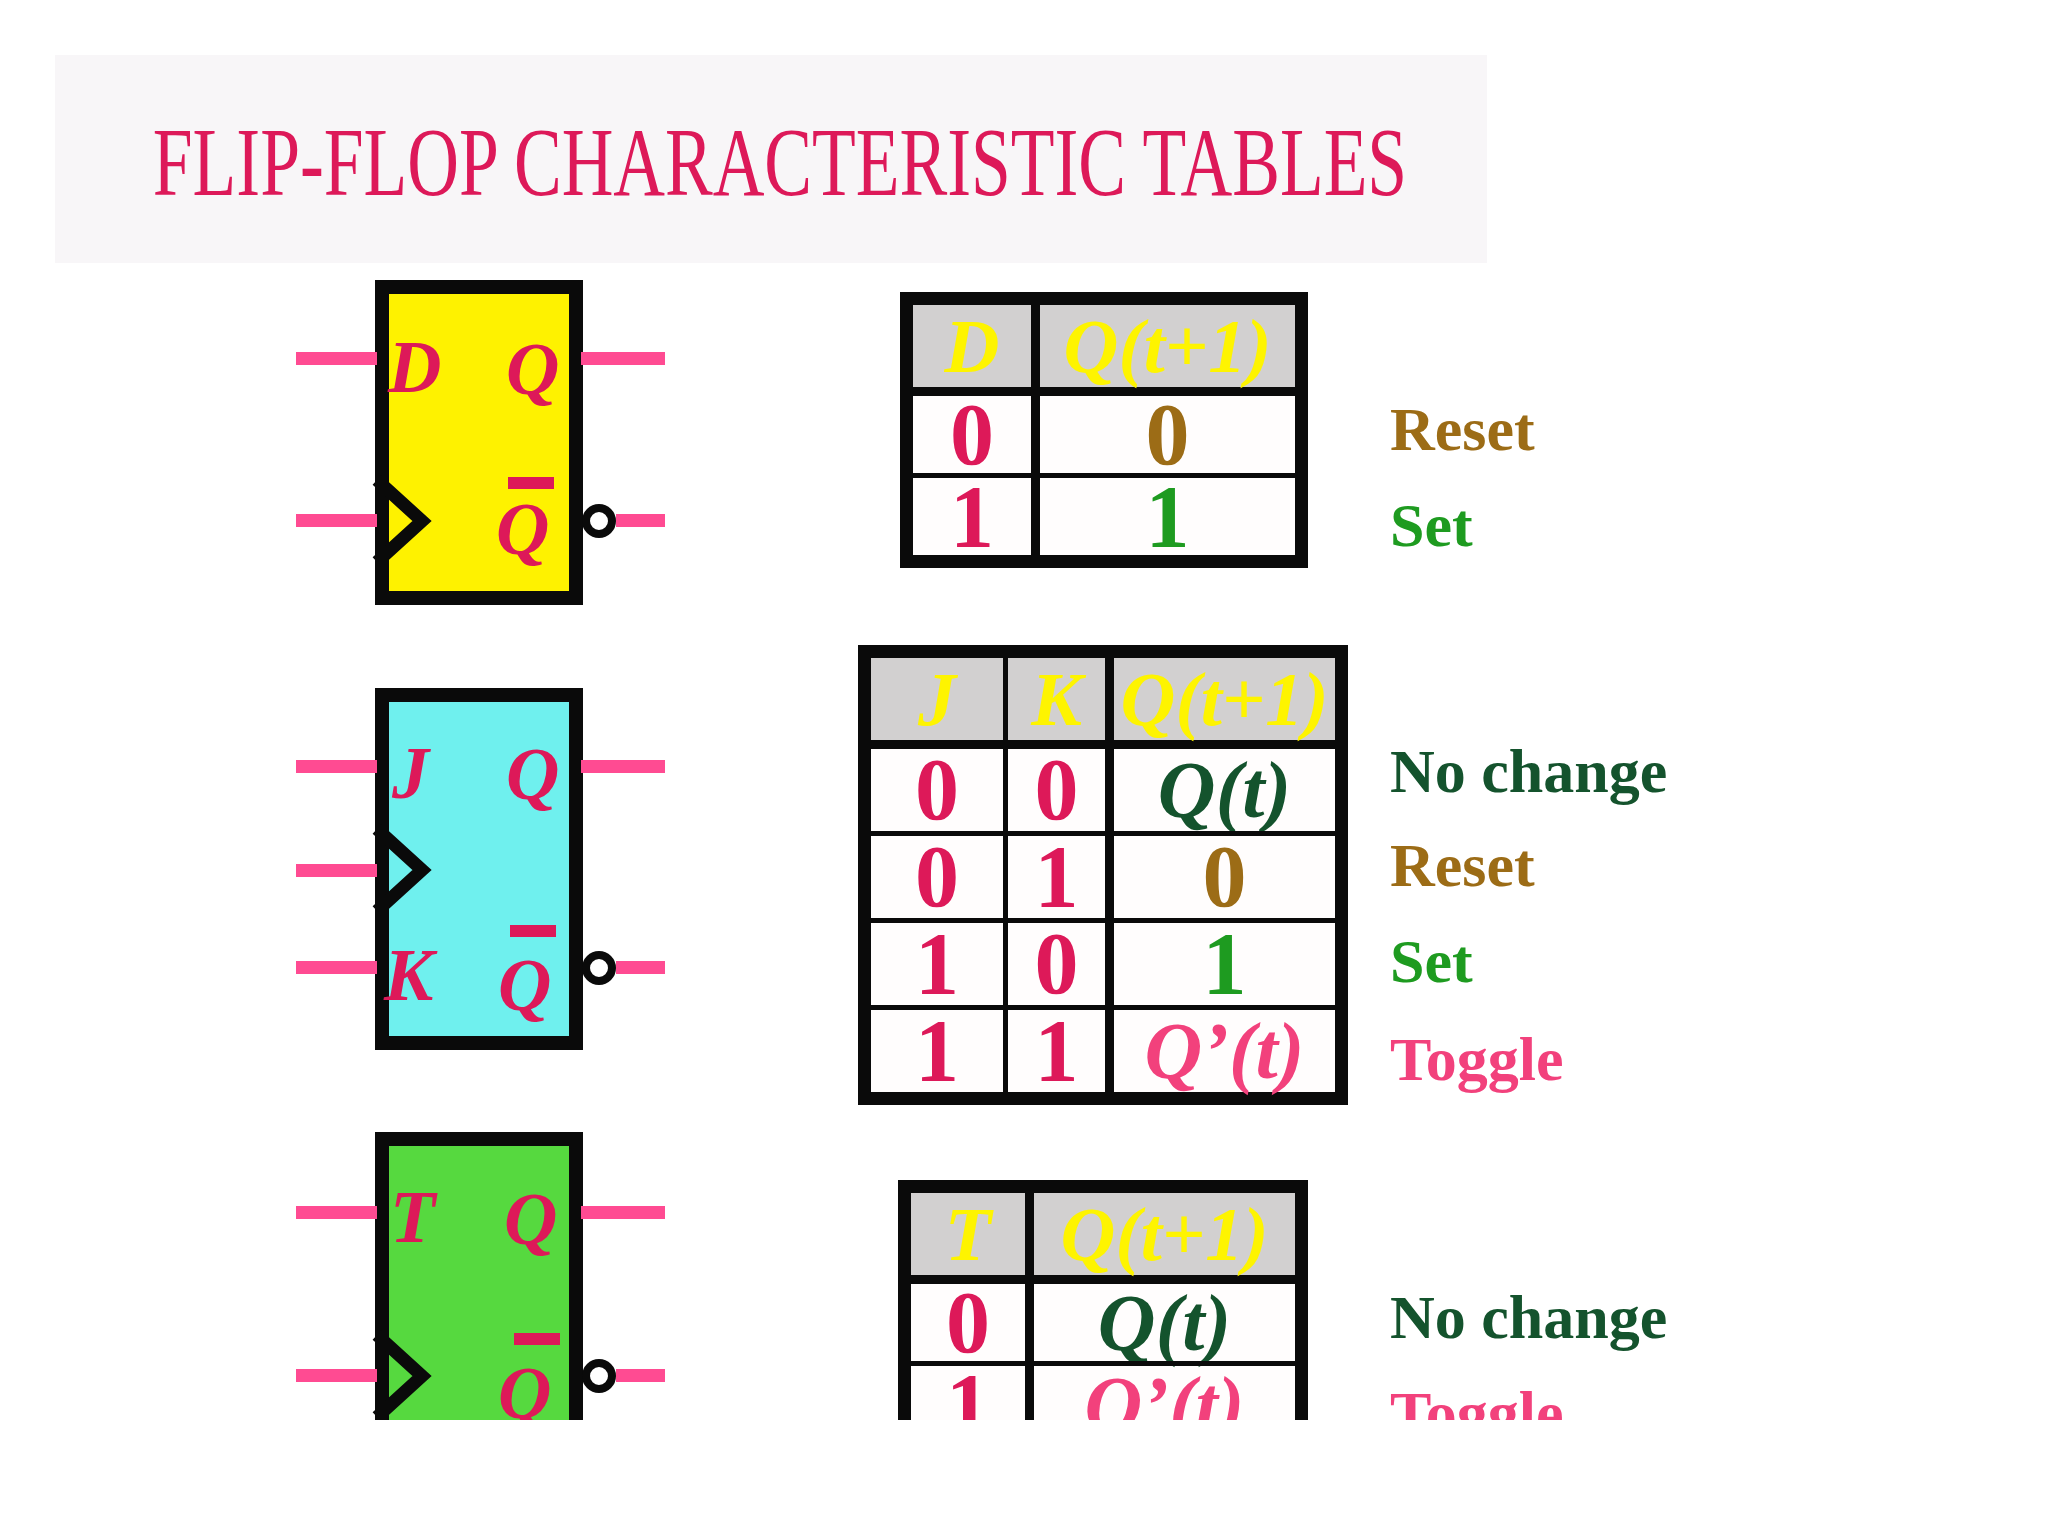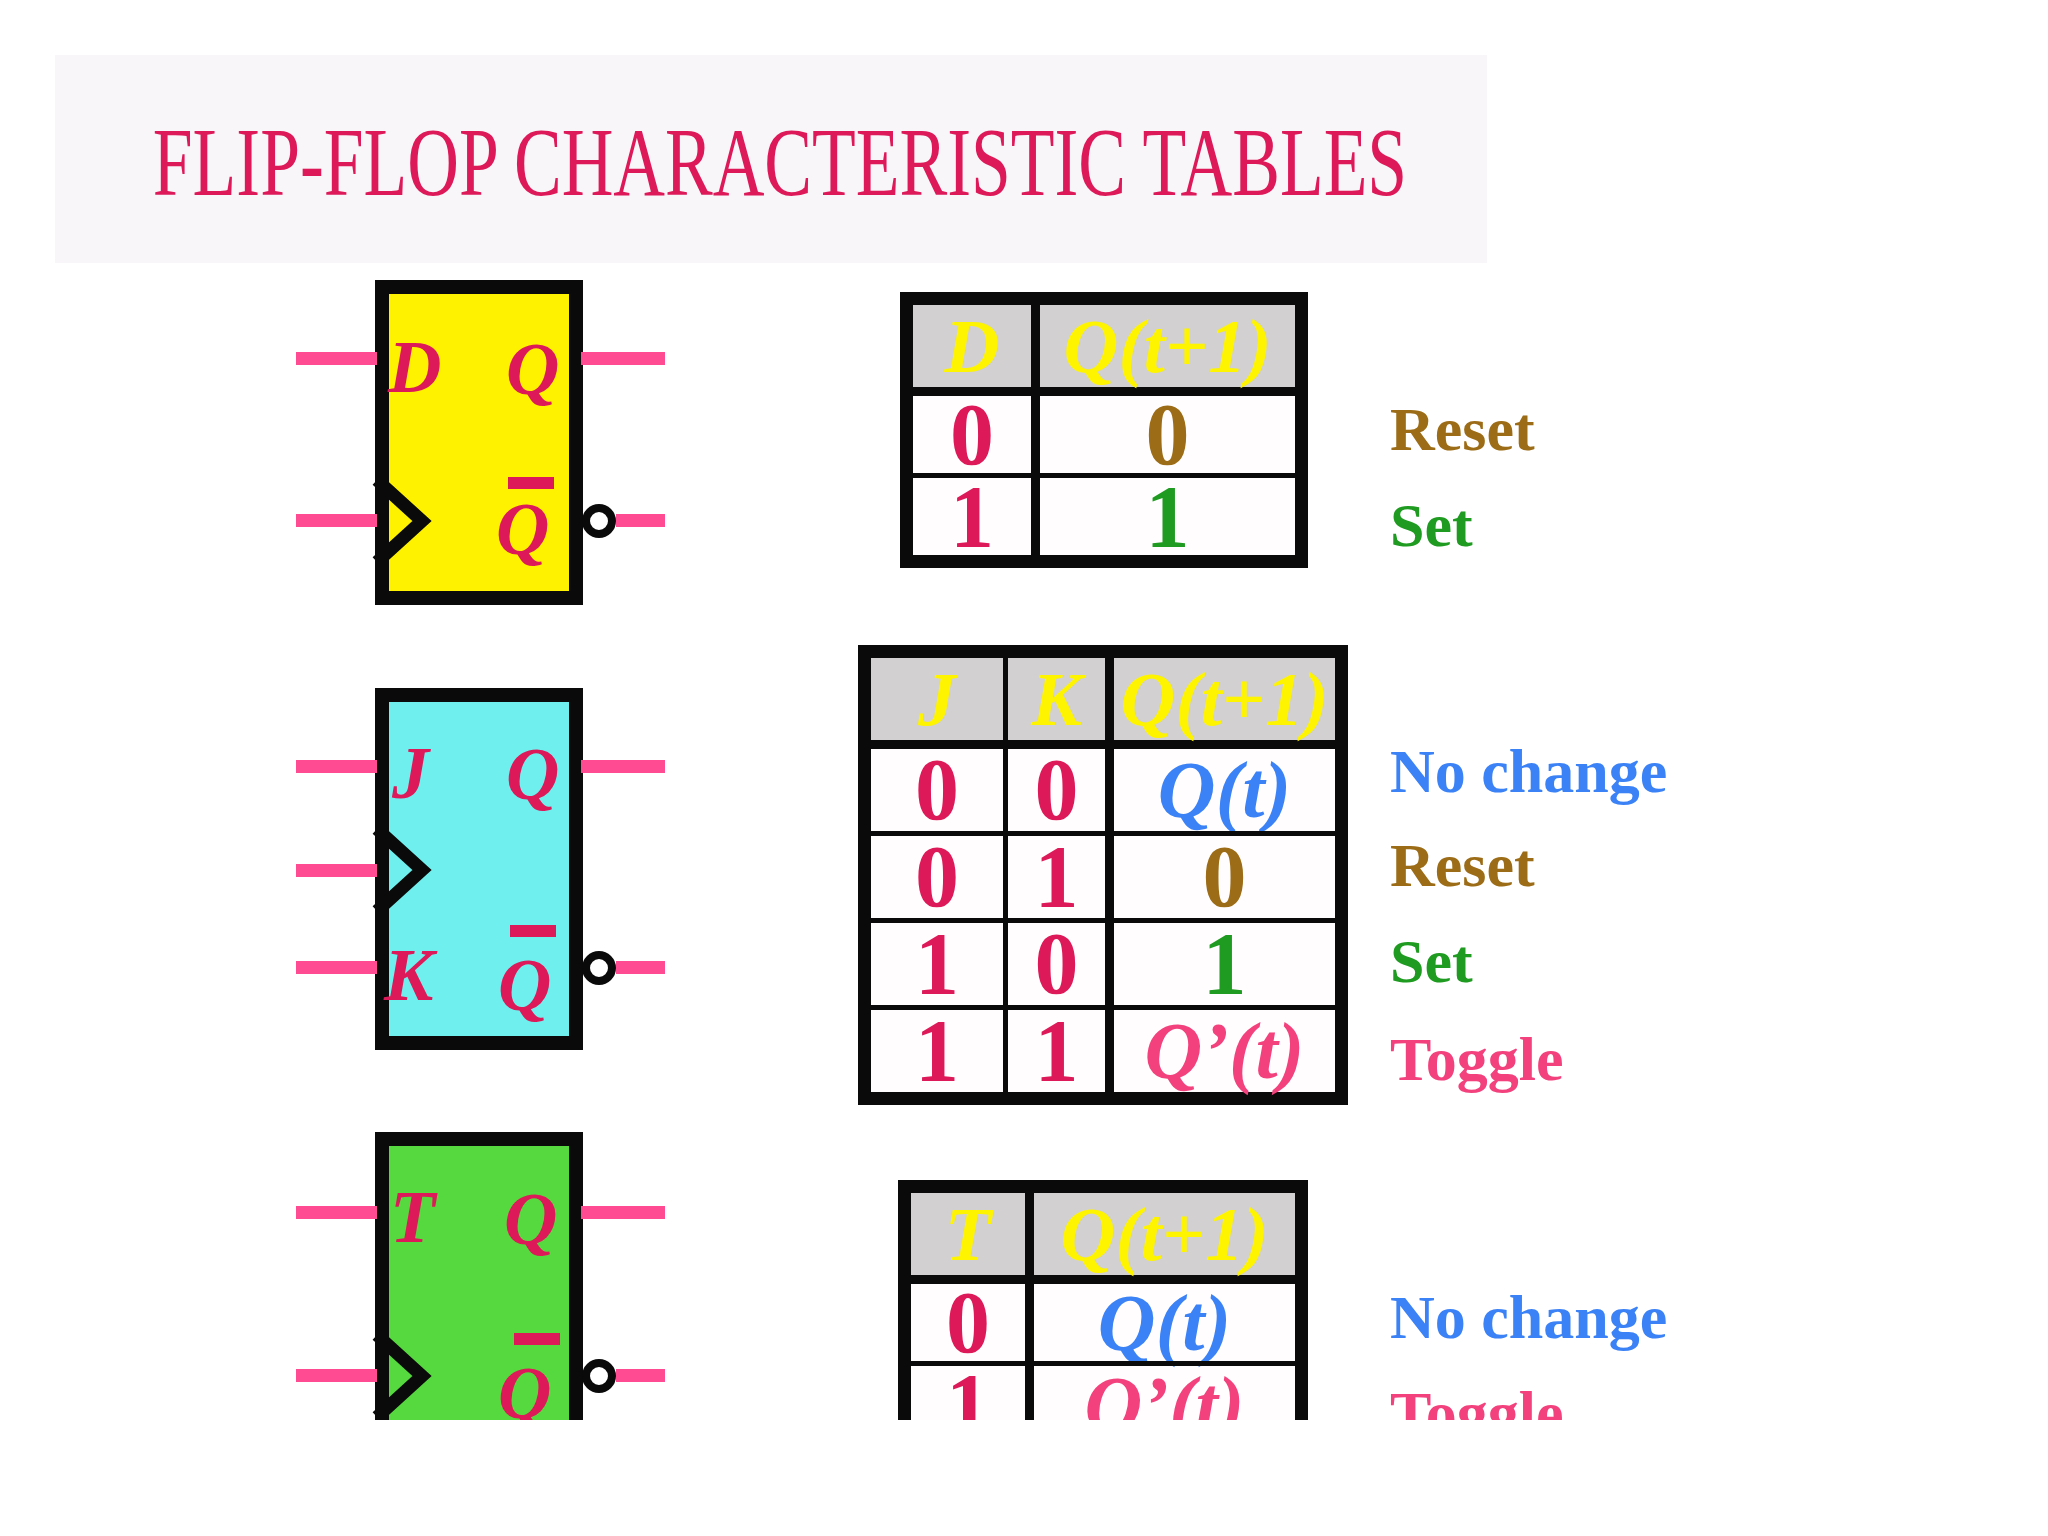--- a/index.html
+++ b/index.html
@@ -45,7 +45,7 @@
   .c-in    { color:#DD1959; }
   .c-brown { color:#9C6C16; }
   .c-green { color:#1E9B20; }
-  .c-black { color:#3b82f6; }
+  .c-black { color:#14532d; }
   .c-pink  { color:#F2417C; }
 
   .anno { position:absolute; left:1390px; font-size:62px; line-height:62px; font-weight:700; white-space:nowrap; }

